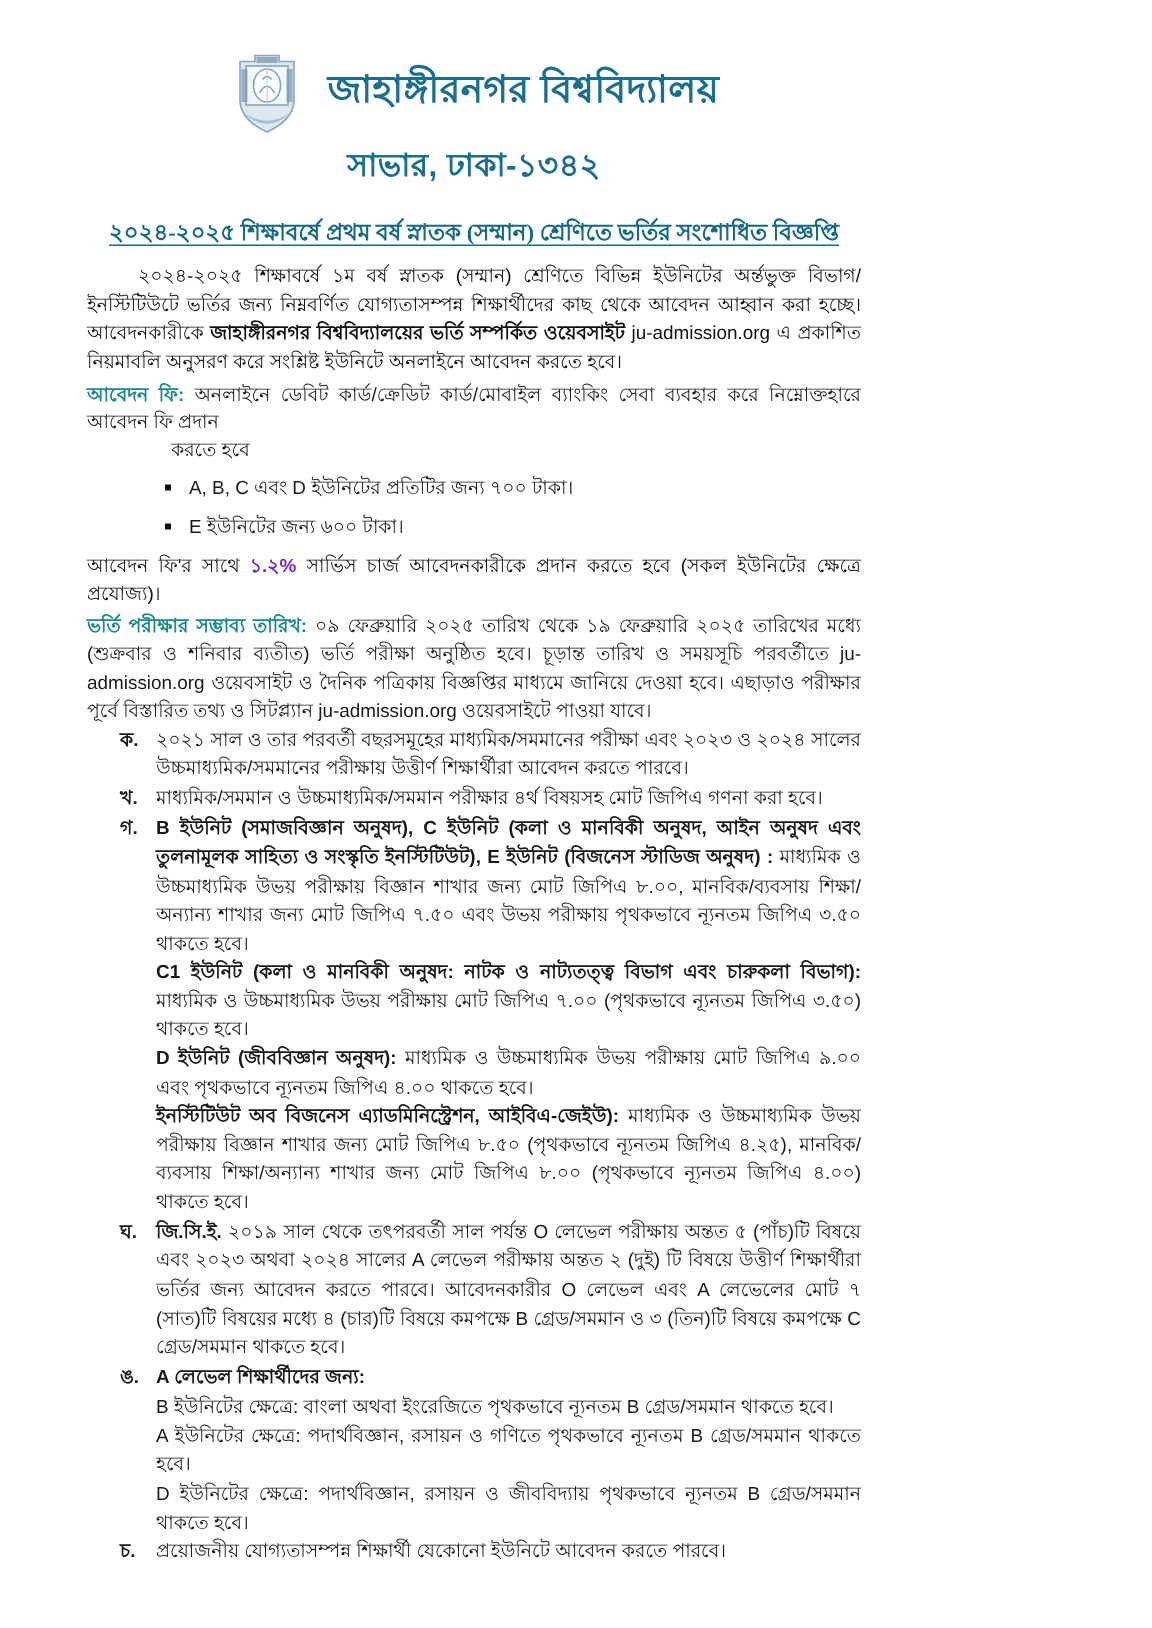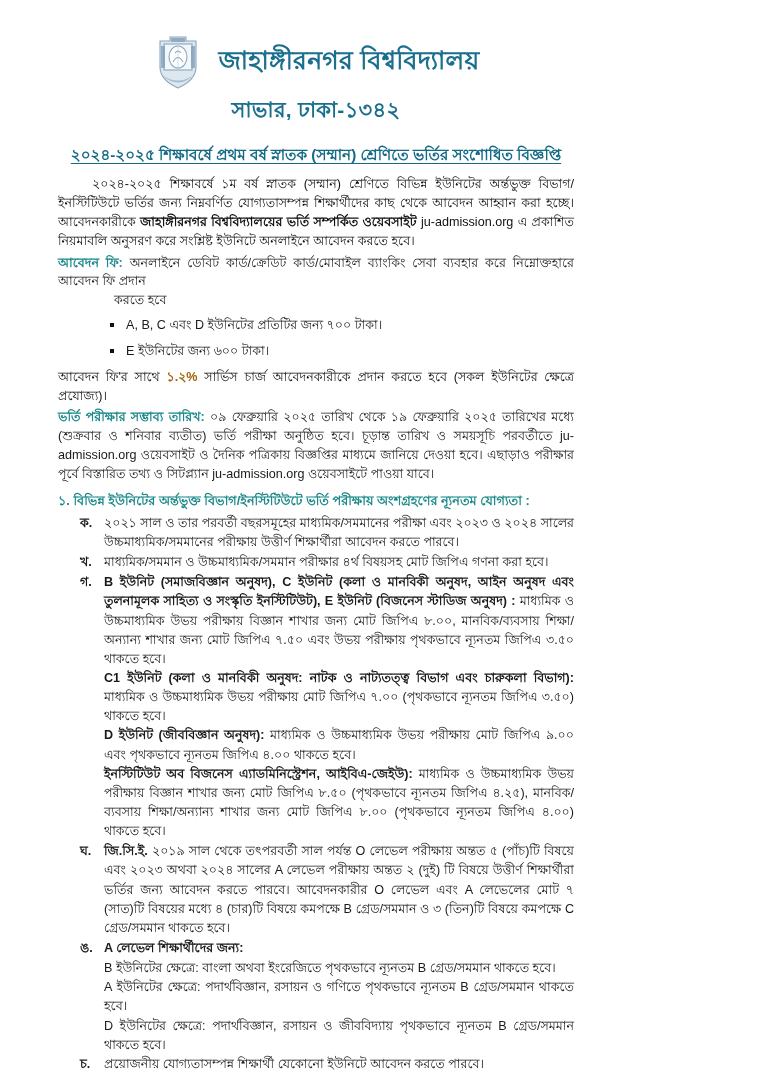--- a/index.html
+++ b/index.html
@@ -67,7 +67,7 @@
     text-decoration: underline;
     text-underline-offset: 3px;
     margin: 14px 0 7px 0;
-    font-family: Liberation Sans, sans-serif;
+    font-family: Liberation Serif, serif;
   }
 
   

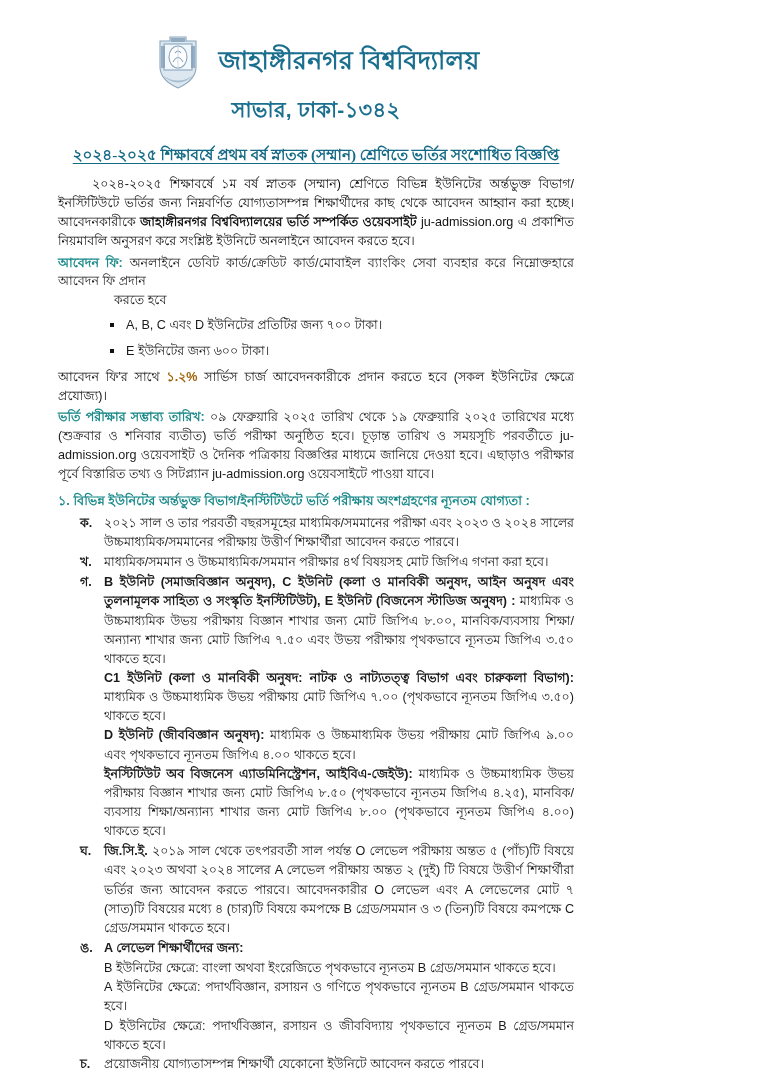--- a/index.html
+++ b/index.html
@@ -87,7 +87,7 @@
     font-weight: bold;
   }
   .bold { font-weight: bold; }
-  .red { color: #a16207; font-weight: bold; }
+  .red { color: #6d28d9; font-weight: bold; }
 
   .kv-line {
     font-size: 12.6px;

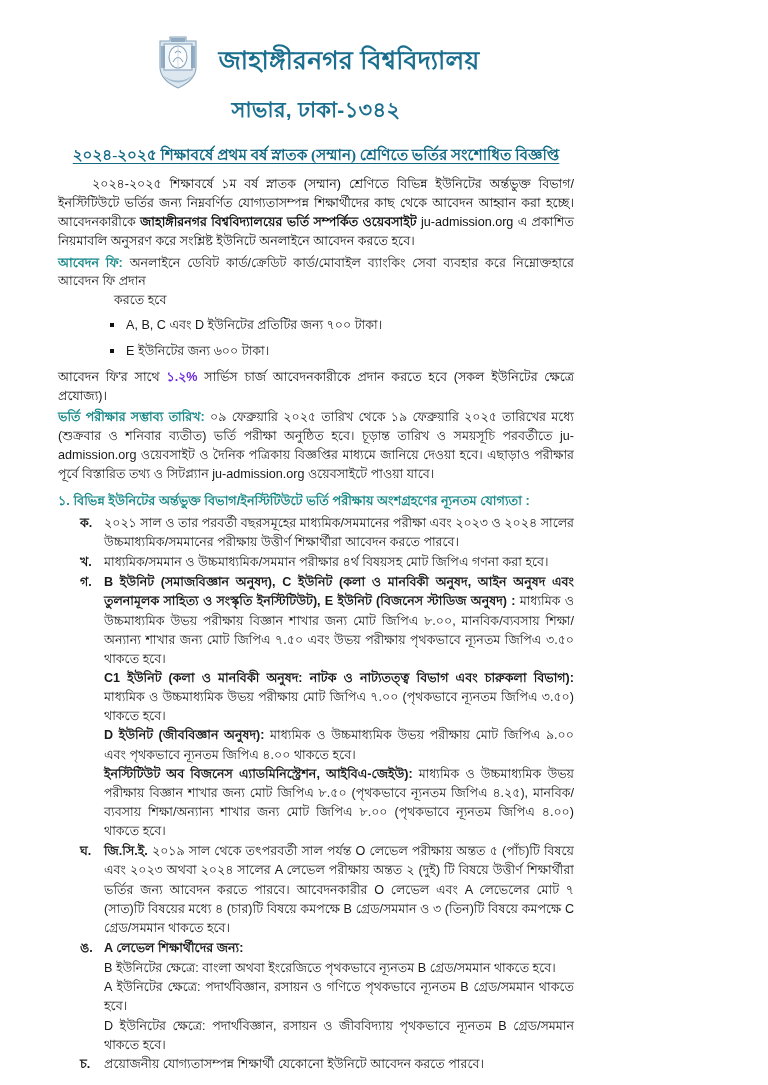--- a/index.html
+++ b/index.html
@@ -212,7 +212,6 @@
 
   <p class="kv-line"><span class="lbl-teal">ভর্তি পরীক্ষার সম্ভাব্য তারিখ:</span> <span>০৯ ফেব্রুয়ারি ২০২৫ তারিখ থেকে ১৯ ফেব্রুয়ারি ২০২৫ তারিখের মধ্যে (শুক্রবার ও শনিবার ব্যতীত) ভর্তি পরীক্ষা অনুষ্ঠিত হবে। চূড়ান্ত তারিখ ও সময়সূচি পরবর্তীতে ju-admission.org ওয়েবসাইট ও দৈনিক পত্রিকায় বিজ্ঞপ্তির মাধ্যমে জানিয়ে দেওয়া হবে। এছাড়াও পরীক্ষার পূর্বে বিস্তারিত তথ্য ও সিটপ্ল্যান ju-admission.org ওয়েবসাইটে পাওয়া যাবে।</span></p>
 
-  <div class="sec-head">১. বিভিন্ন ইউনিটের অর্ন্তভুক্ত বিভাগ/ইনস্টিটিউটে ভর্তি পরীক্ষায় অংশগ্রহণের ন্যূনতম যোগ্যতা :</div>
 
   <div class="item">
     <span class="item-mark">ক.</span>

